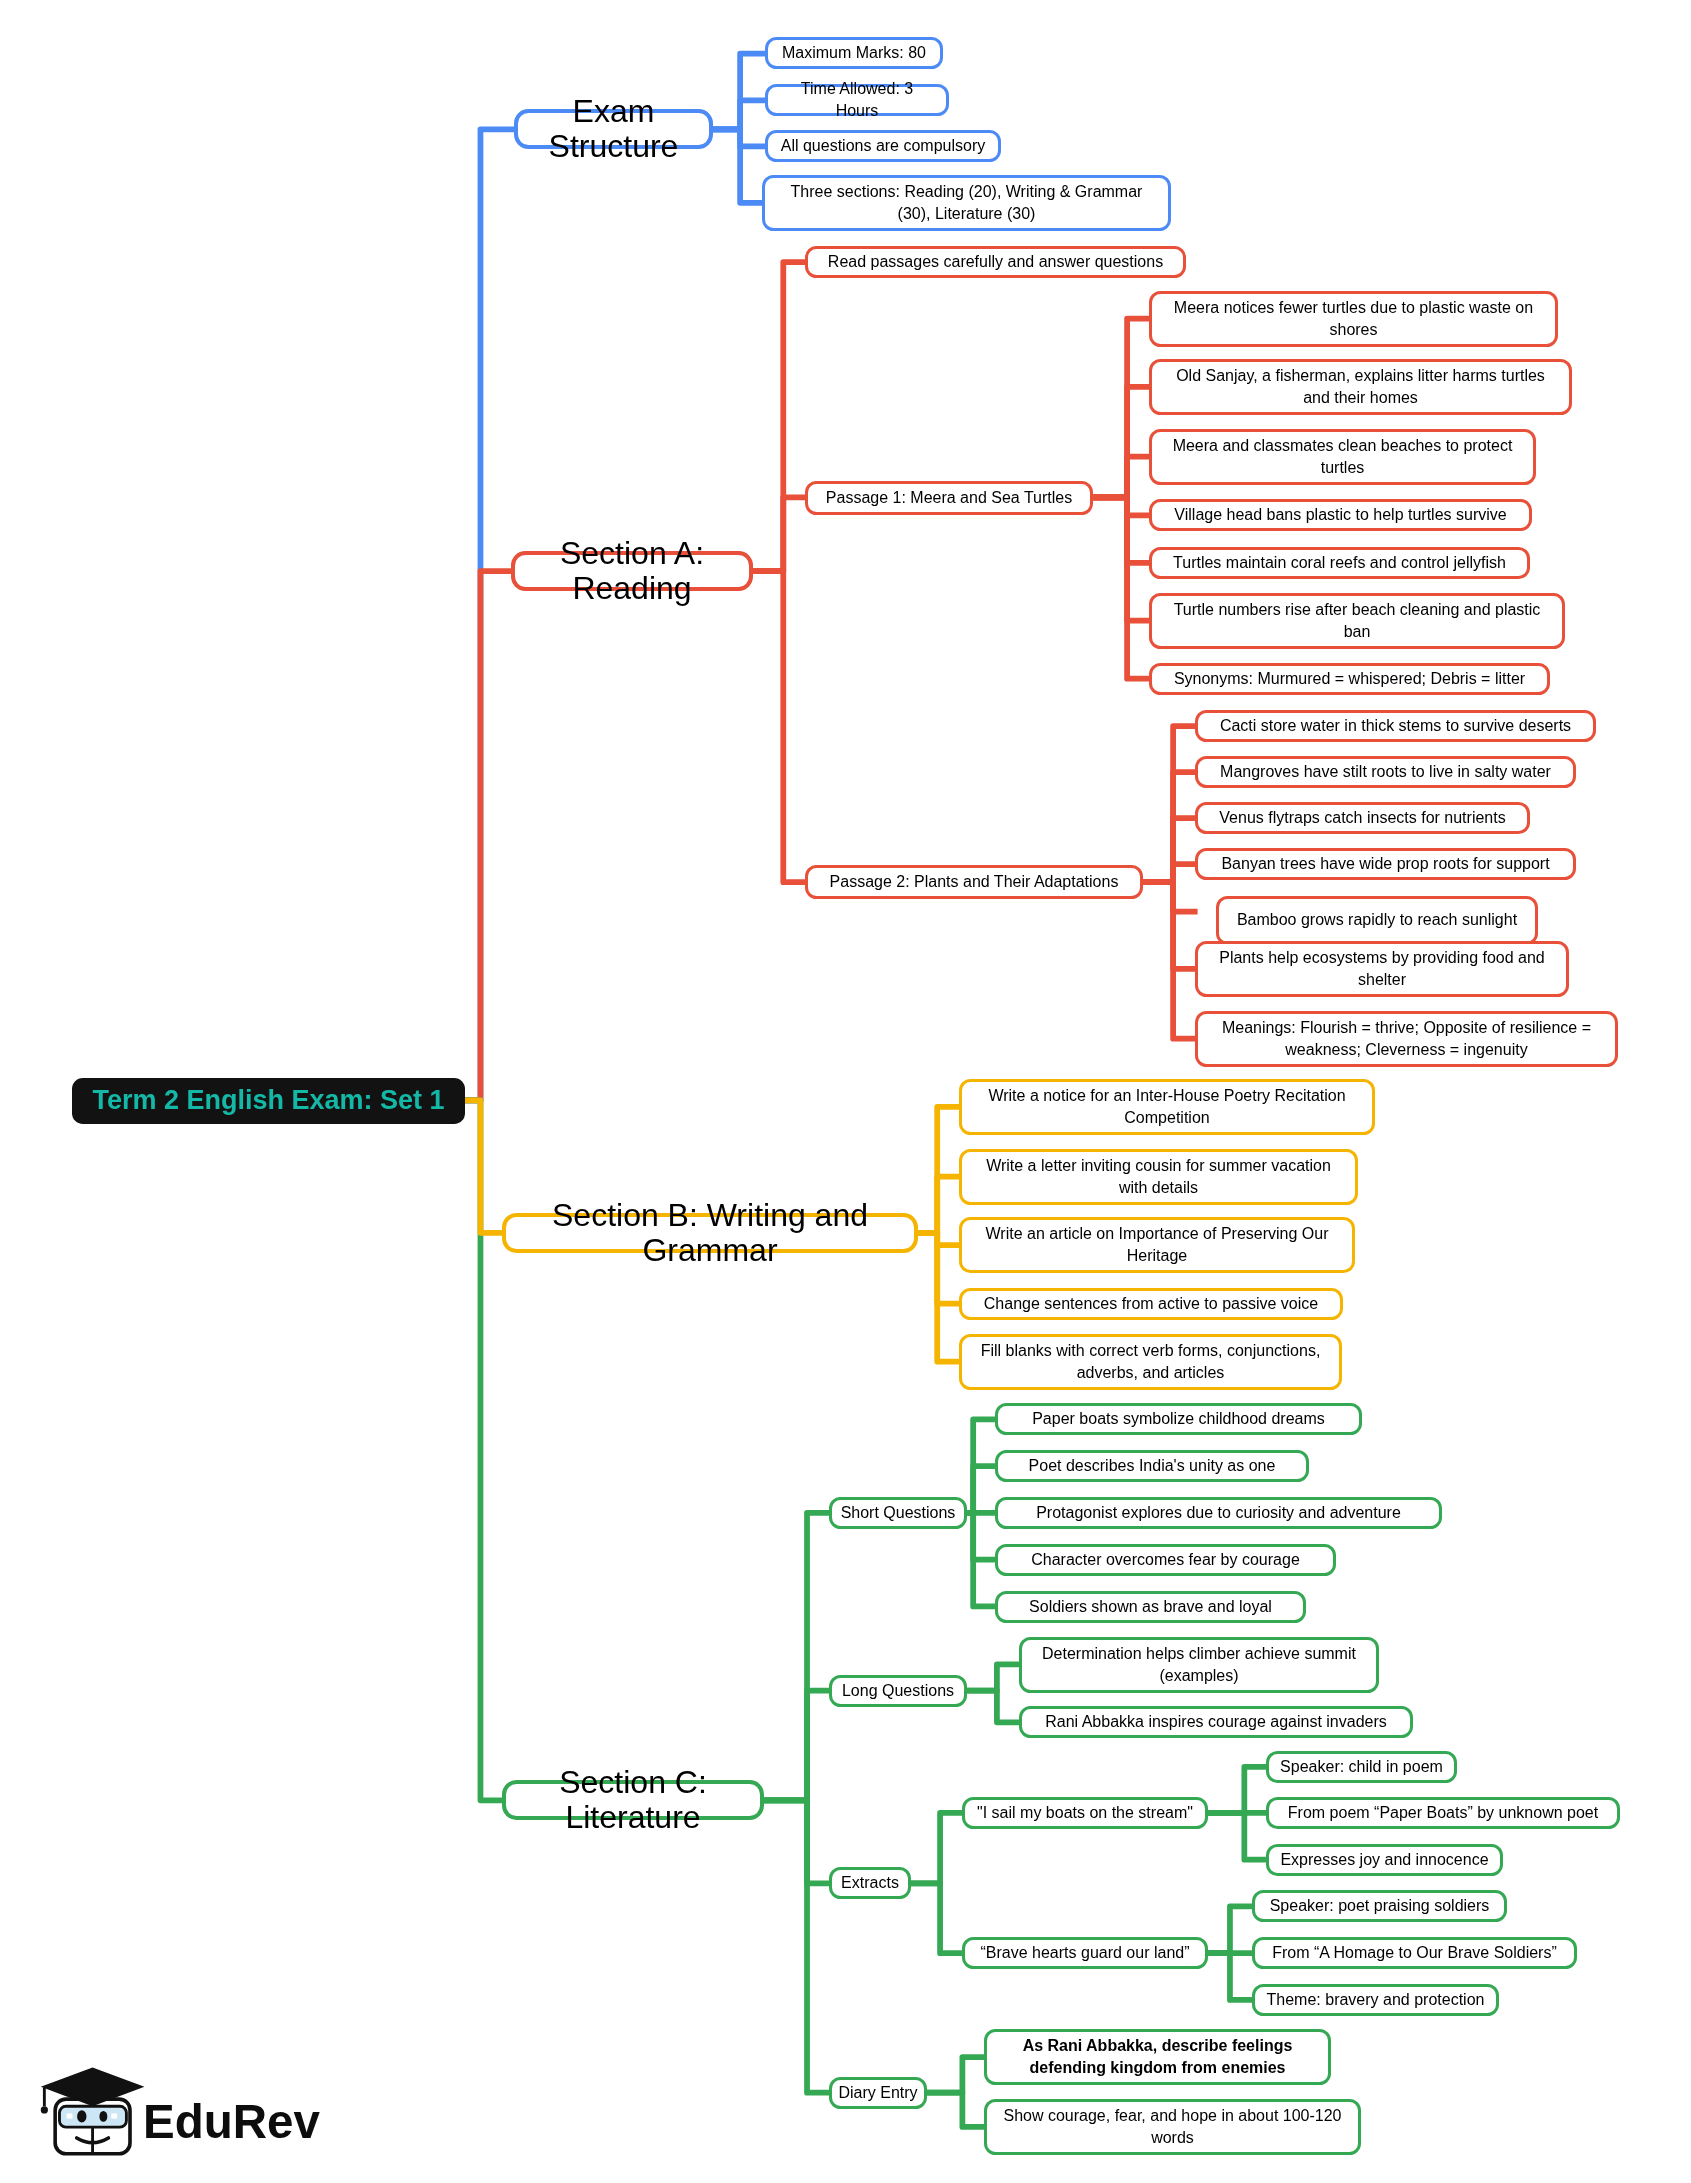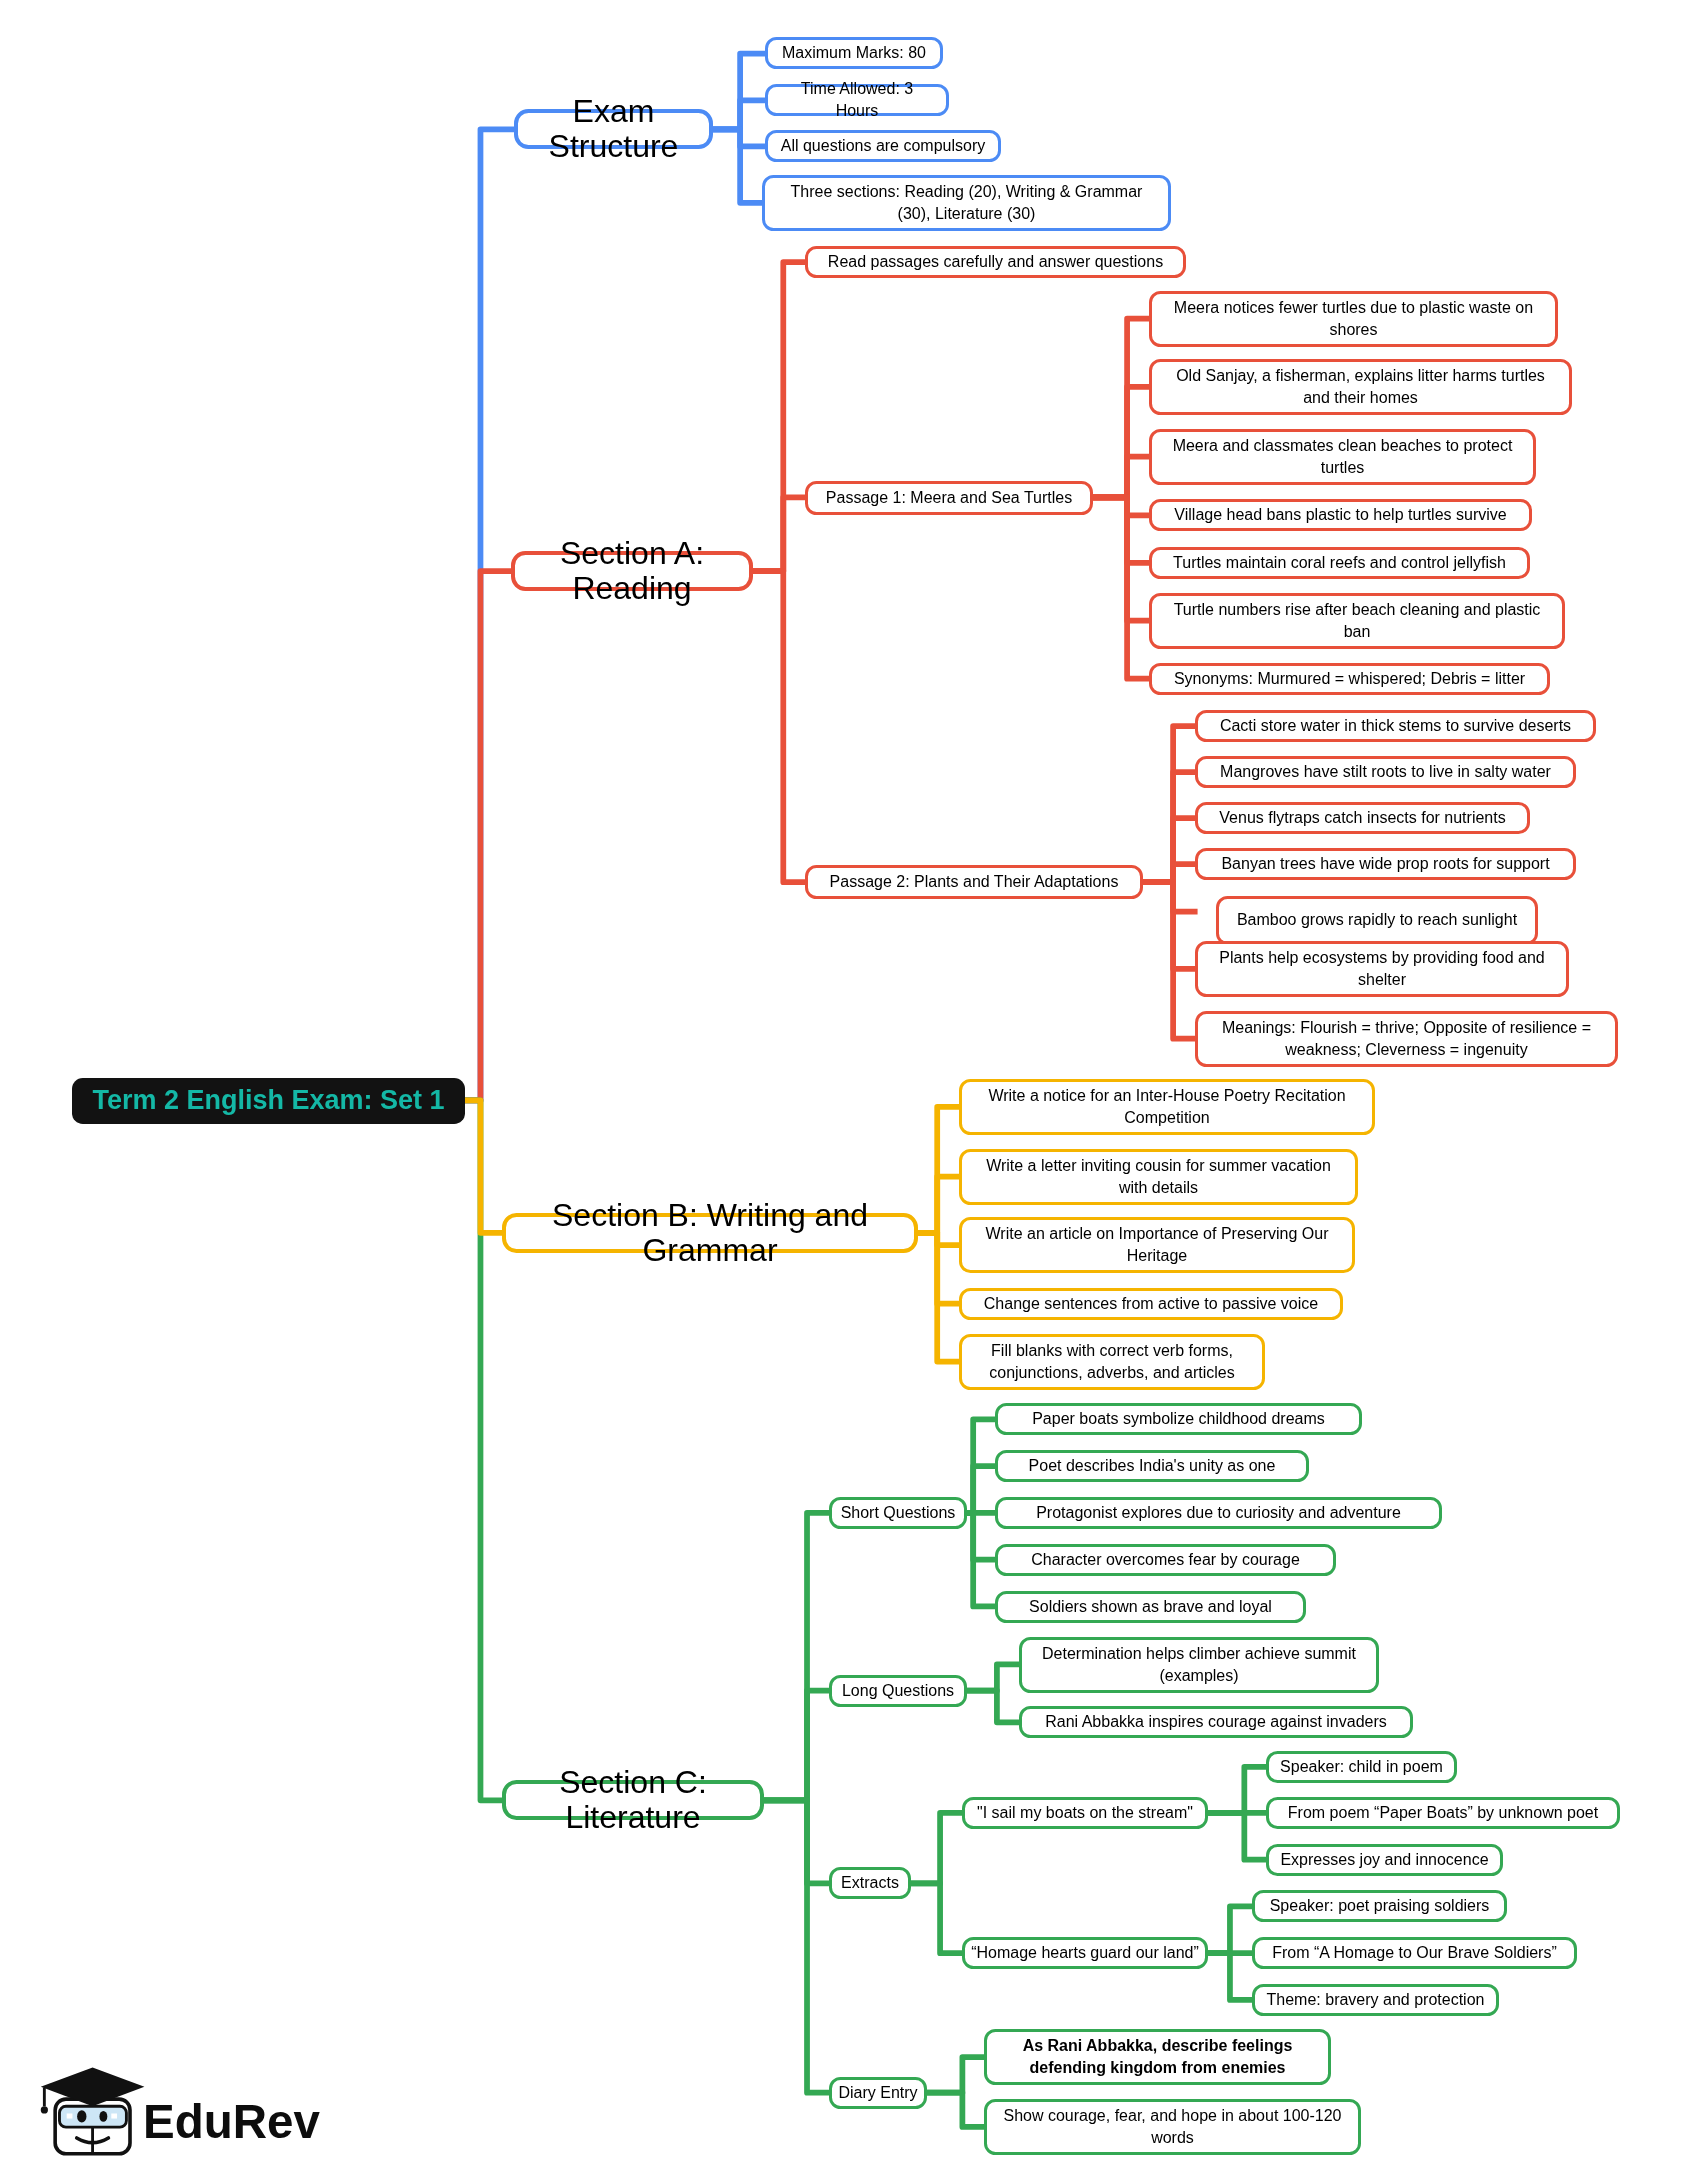--- a/index.html
+++ b/index.html
@@ -144,7 +144,7 @@
   <div class="node" style="left: 959px; top: 1149px; width: 399px; height: 56px; border-color: rgb(245, 180, 0);">Write a letter inviting cousin for summer vacation with details</div>
   <div class="node" style="left: 959px; top: 1217px; width: 396px; height: 56px; border-color: rgb(245, 180, 0);">Write an article on Importance of Preserving Our Heritage</div>
   <div class="node" style="left: 959px; top: 1288px; width: 384px; height: 32px; border-color: rgb(245, 180, 0);">Change sentences from active to passive voice</div>
-  <div class="node" style="left: 959px; top: 1334px; width: 306px; height: 56px; border-color: rgb(245, 180, 0);">Fill blanks with correct verb forms, conjunctions, adverbs, and articles</div>
+  <div class="node" style="left: 959px; top: 1334px; width: 383px; height: 56px; border-color: rgb(245, 180, 0);">Fill blanks with correct verb forms, conjunctions, adverbs, and articles</div>
 
   <svg id="logo" width="285" height="95" viewBox="0 0 396 132">
     <g>

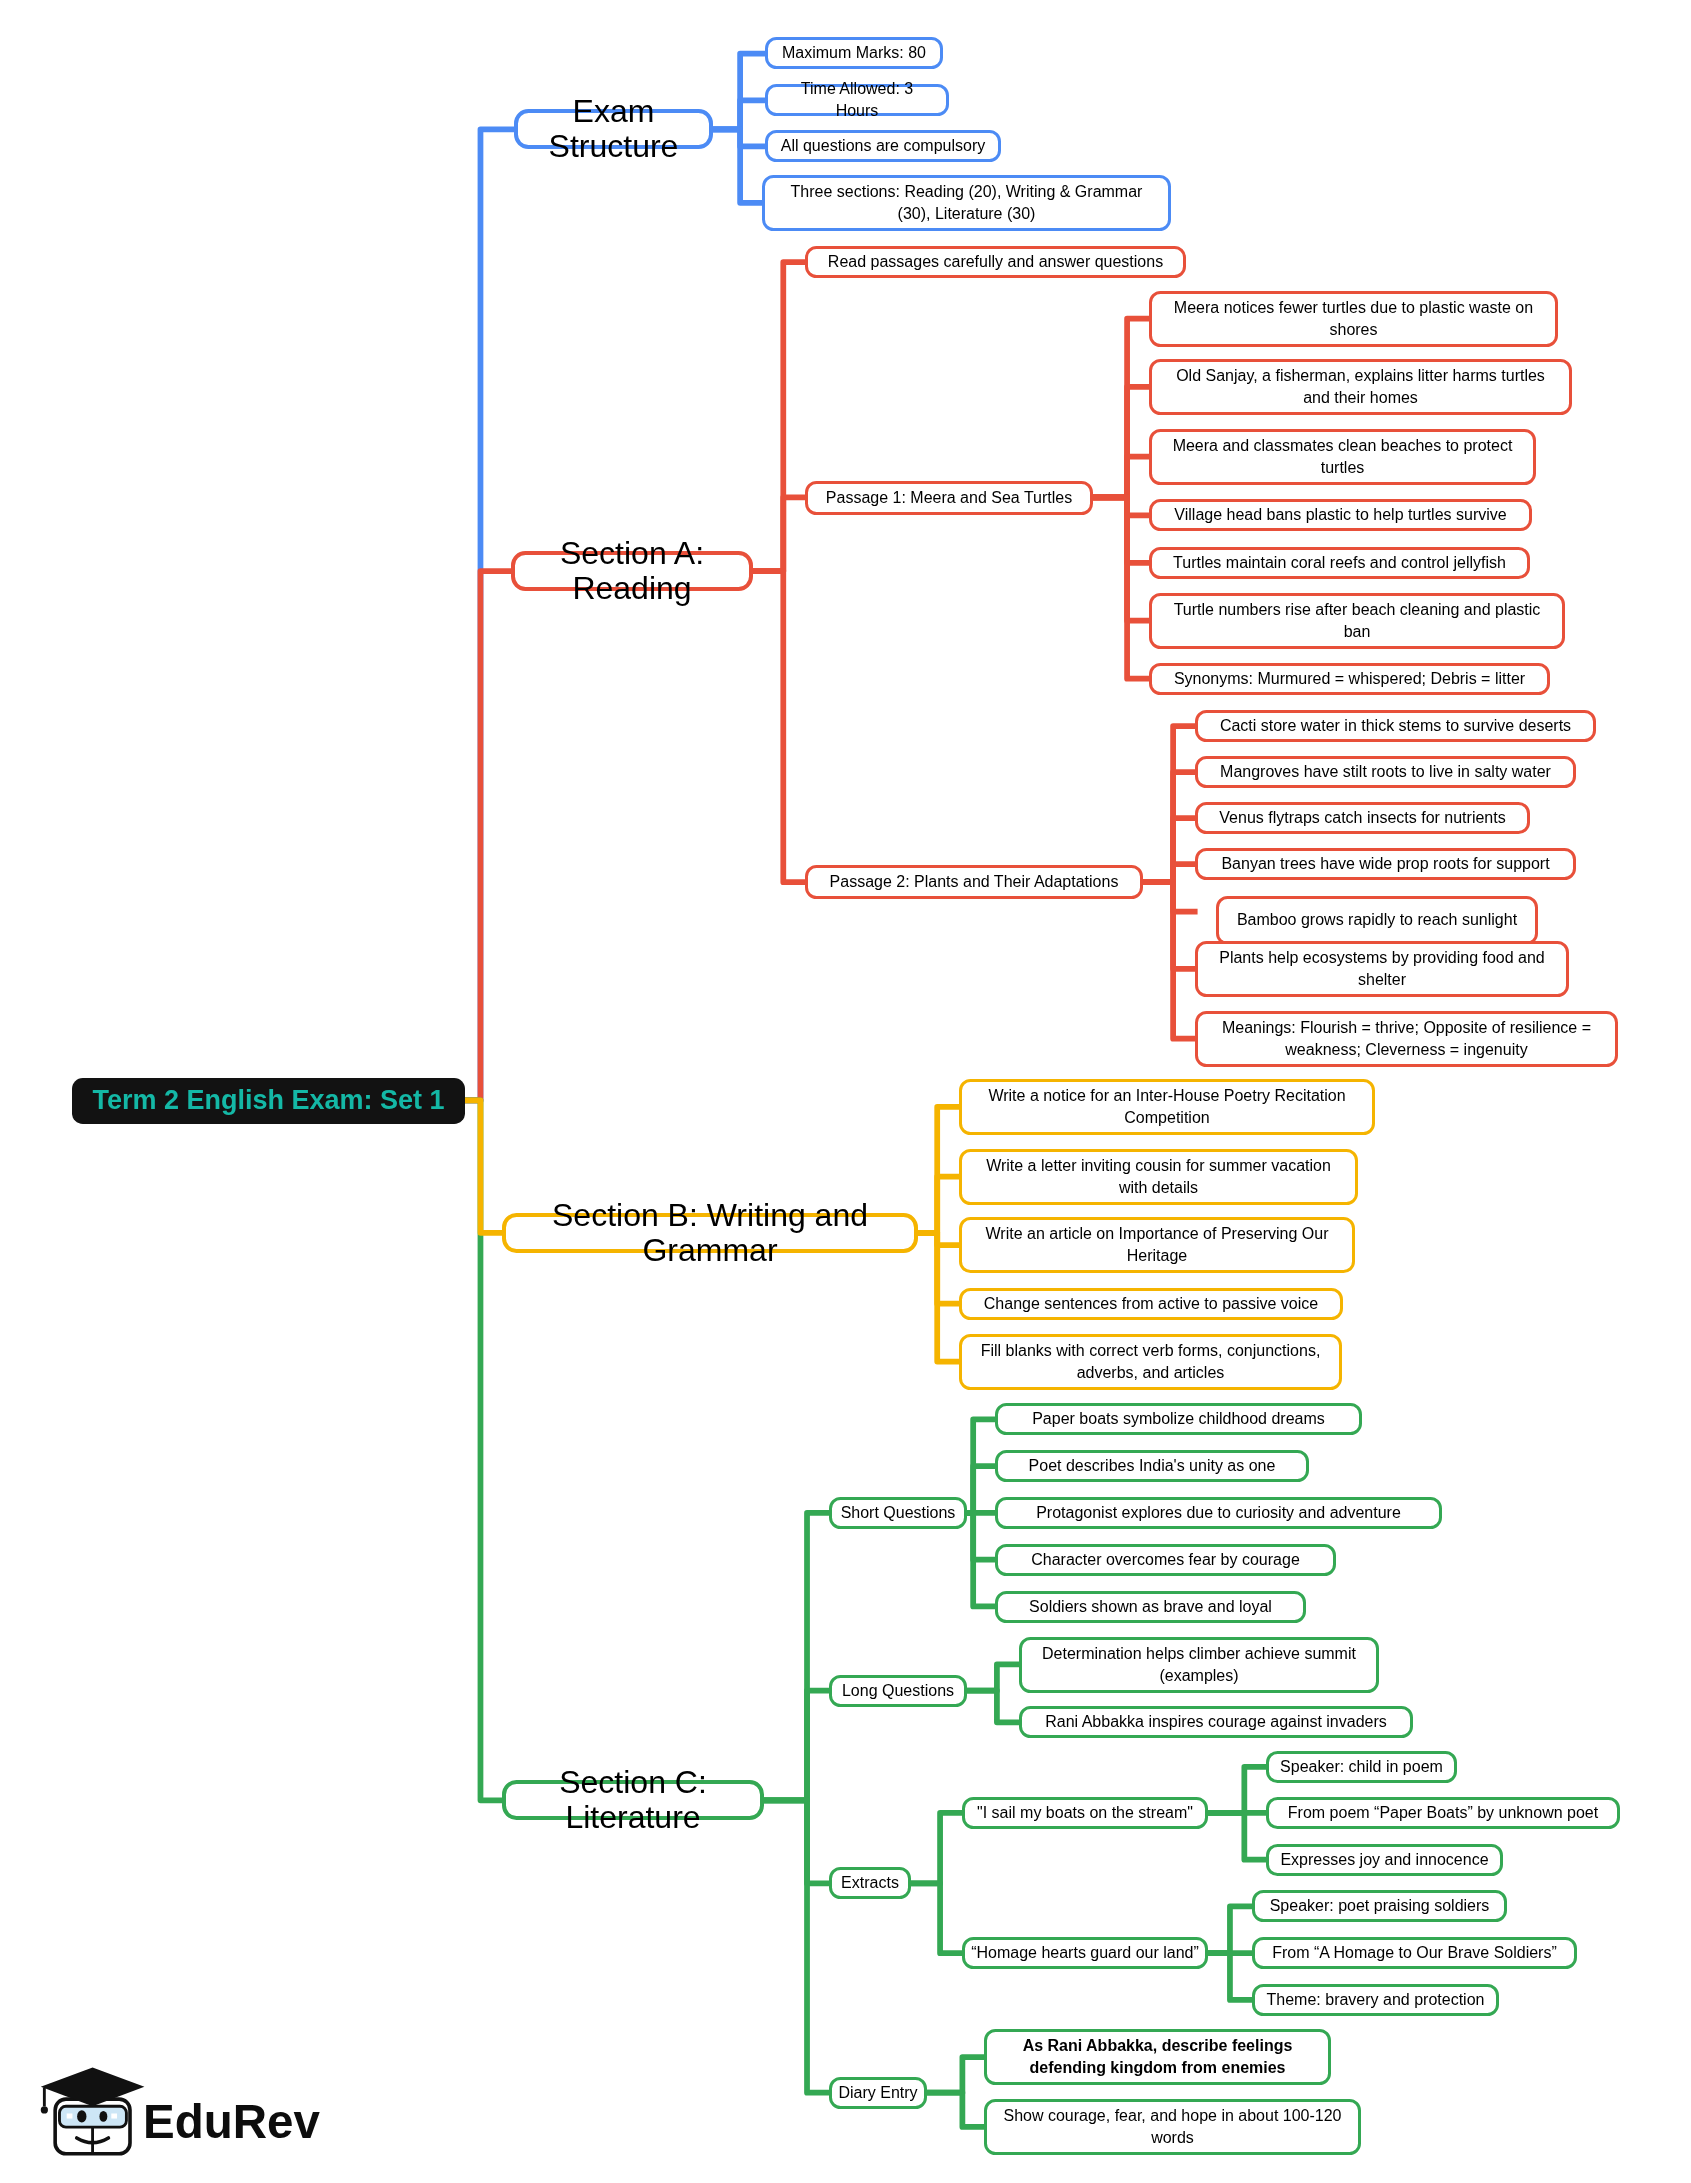--- a/index.html
+++ b/index.html
@@ -130,7 +130,7 @@
   <div class="node" style="left: 1266px; top: 1797px; width: 354px; height: 32px; border-color: rgb(52, 168, 83);">From poem “Paper Boats” by unknown poet</div>
   <div class="node" style="left: 1266px; top: 1844px; width: 237px; height: 32px; border-color: rgb(52, 168, 83);">Expresses joy and innocence</div>
 
-  <div id="n-brave" class="node pill" style="left: 962px; top: 1937px; width: 246px; height: 32px; border-color: rgb(52, 168, 83);">“Homage hearts guard our land”</div>
+  <div id="n-brave" class="node pill" style="left: 962px; top: 1937px; width: 246px; height: 32px; border-color: rgb(52, 168, 83);">“Brave hearts guard our land”</div>
   <div class="node" style="left: 1252px; top: 1890px; width: 255px; height: 32px; border-color: rgb(52, 168, 83);">Speaker: poet praising soldiers</div>
   <div class="node" style="left: 1252px; top: 1937px; width: 325px; height: 32px; border-color: rgb(52, 168, 83);">From “A Homage to Our Brave Soldiers”</div>
   <div class="node" style="left: 1252px; top: 1984px; width: 247px; height: 32px; border-color: rgb(52, 168, 83);">Theme: bravery and protection</div>

